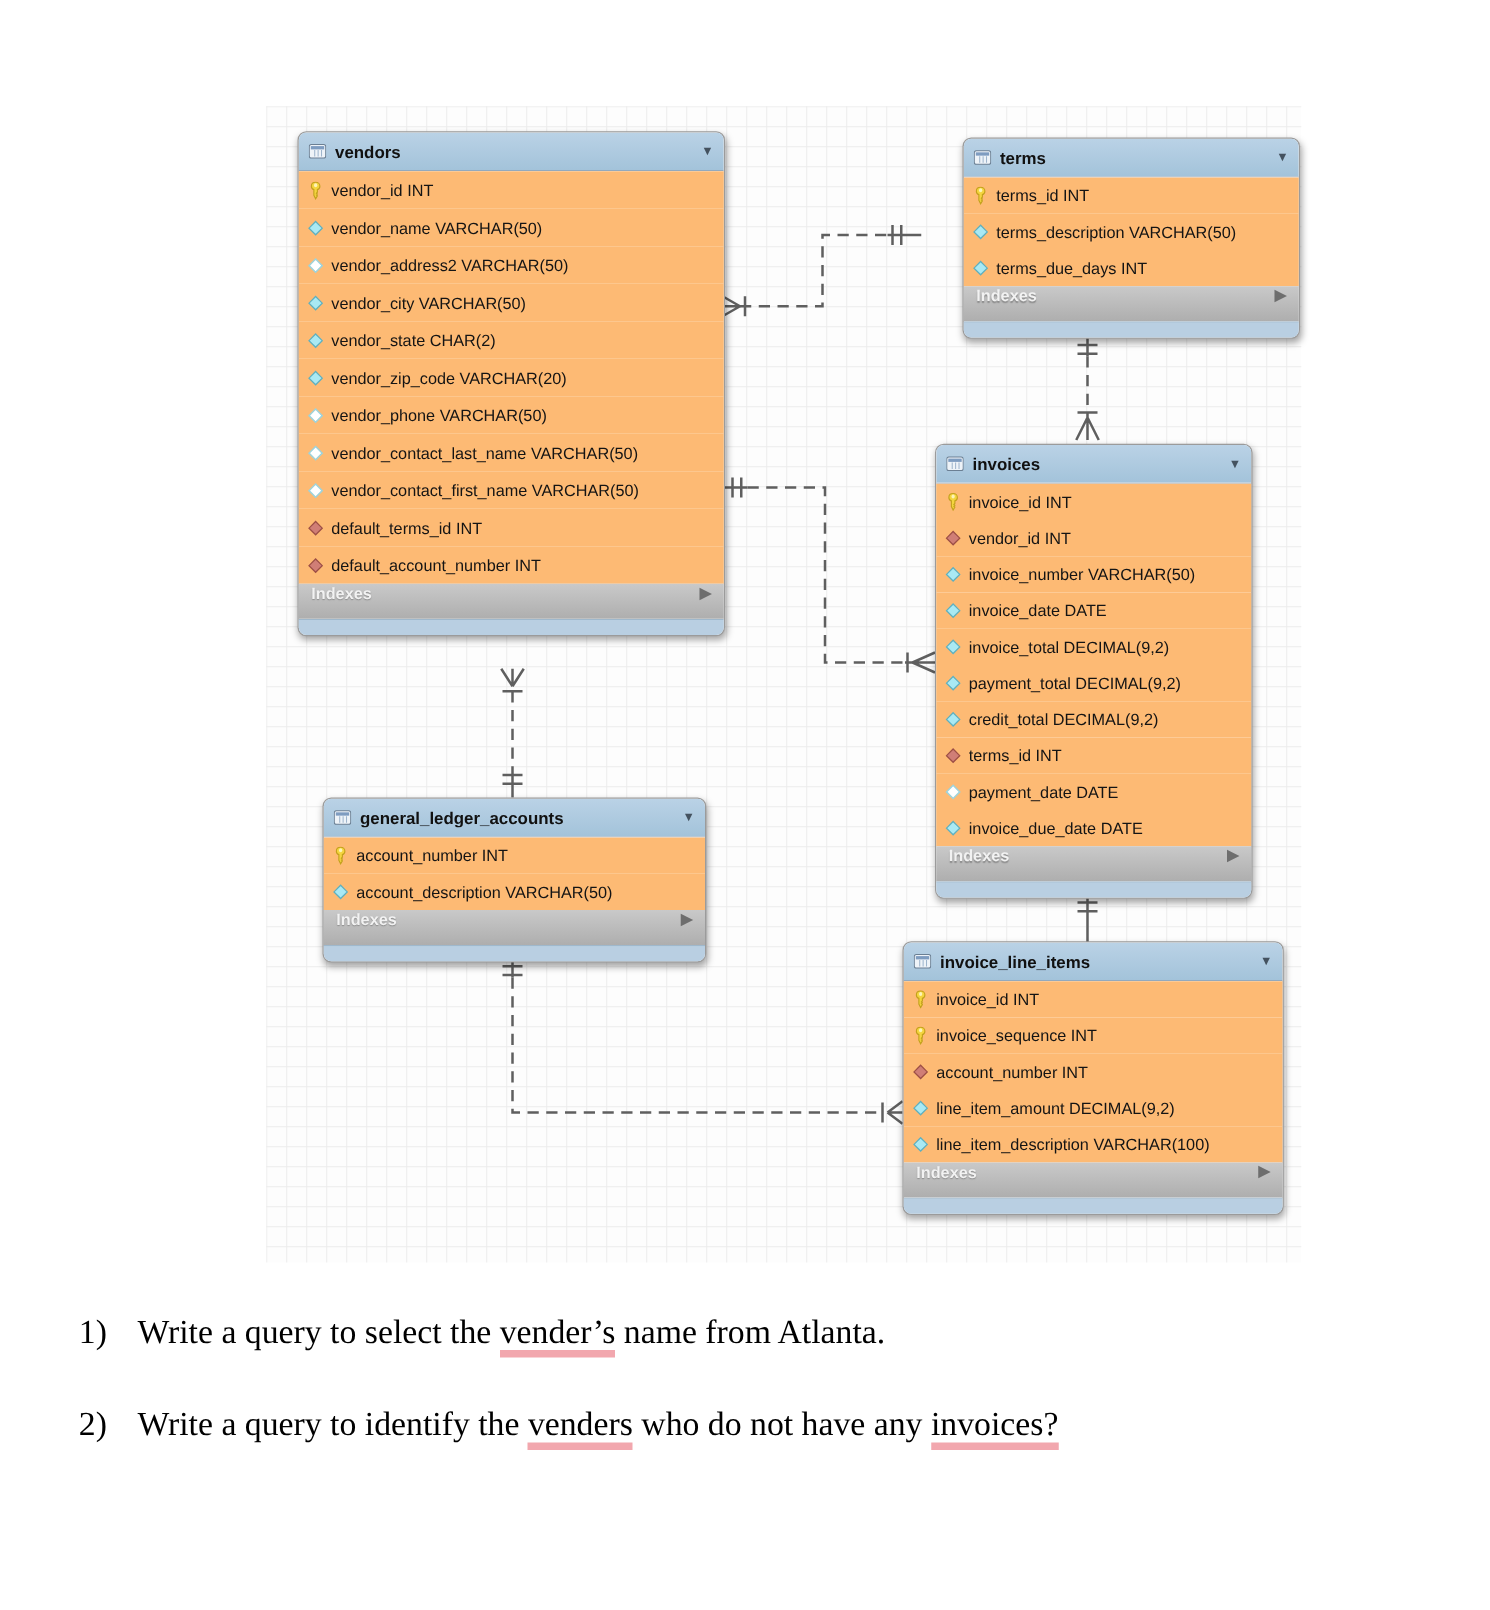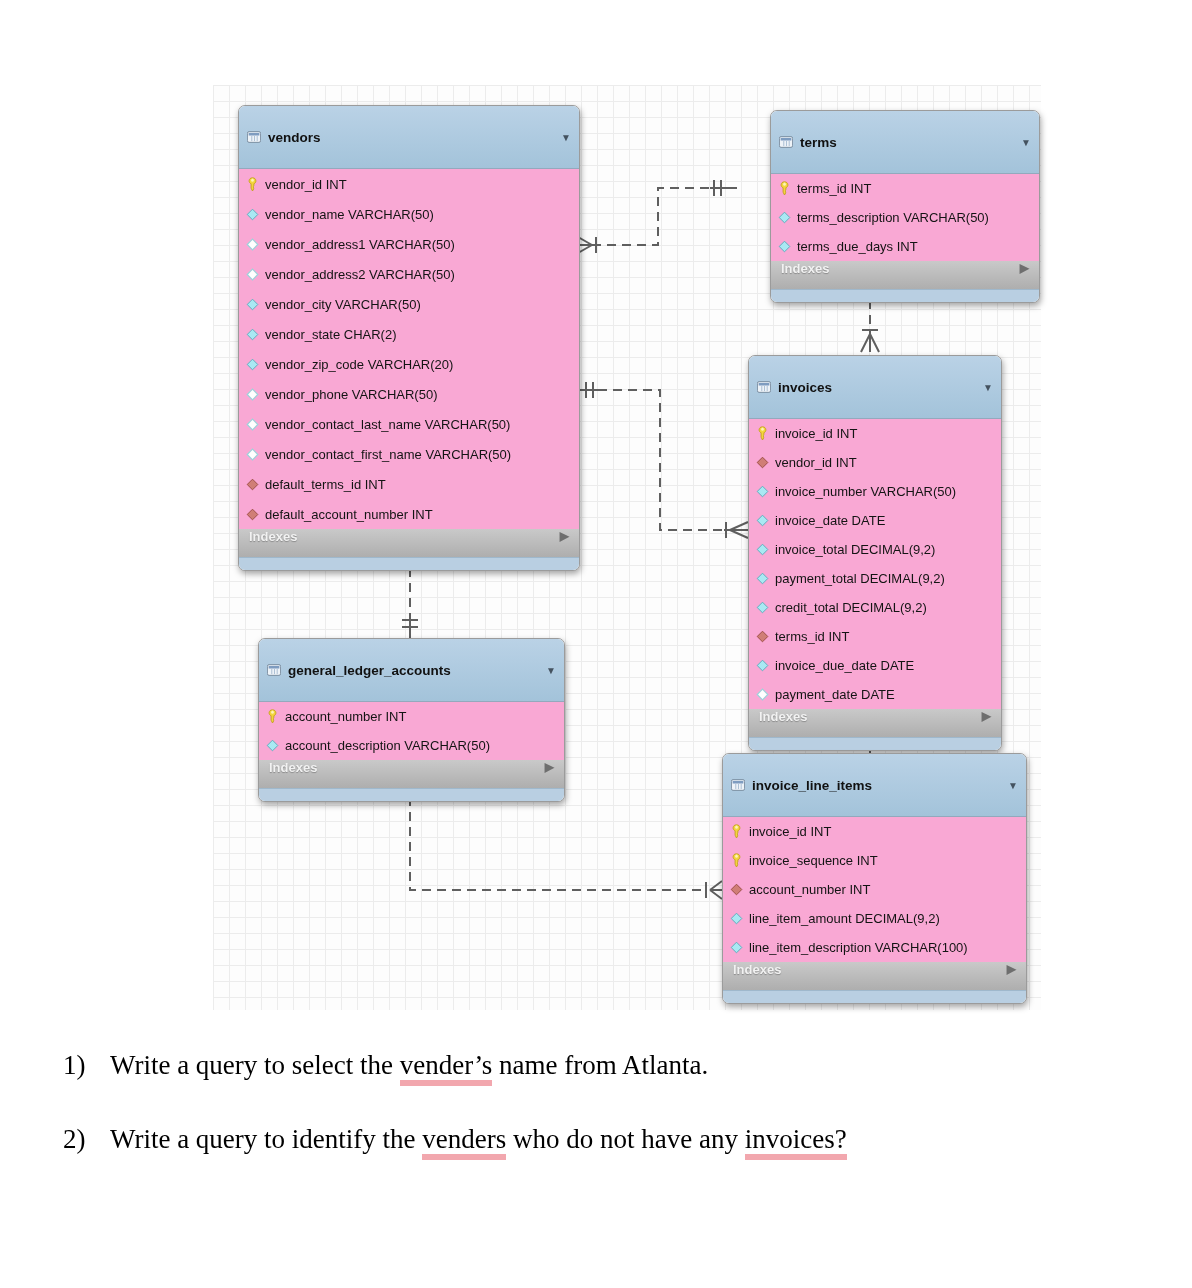--- a/index.html
+++ b/index.html
@@ -17,7 +17,7 @@
   
   .table-card{position:absolute;background:#ffffff;border:1px solid #9b9b9b;border-radius:7px;
               box-shadow:1px 3px 6px rgba(0,0,0,0.35);z-index:2;}
-  .t-header{height:30px;display:flex;align-items:center;gap:7px;padding:16px 8px;
+  .t-header{height:30px;display:flex;align-items:center;gap:7px;padding:0 8px;
             background:linear-gradient(#bad2e6,#a3c3da);border-bottom:1px solid #93a9bd;
             border-radius:6px 6px 0 0;font-weight:bold;font-size:13.5px;color:#111;}
   .t-title{flex:1;white-space:nowrap;overflow:hidden;}

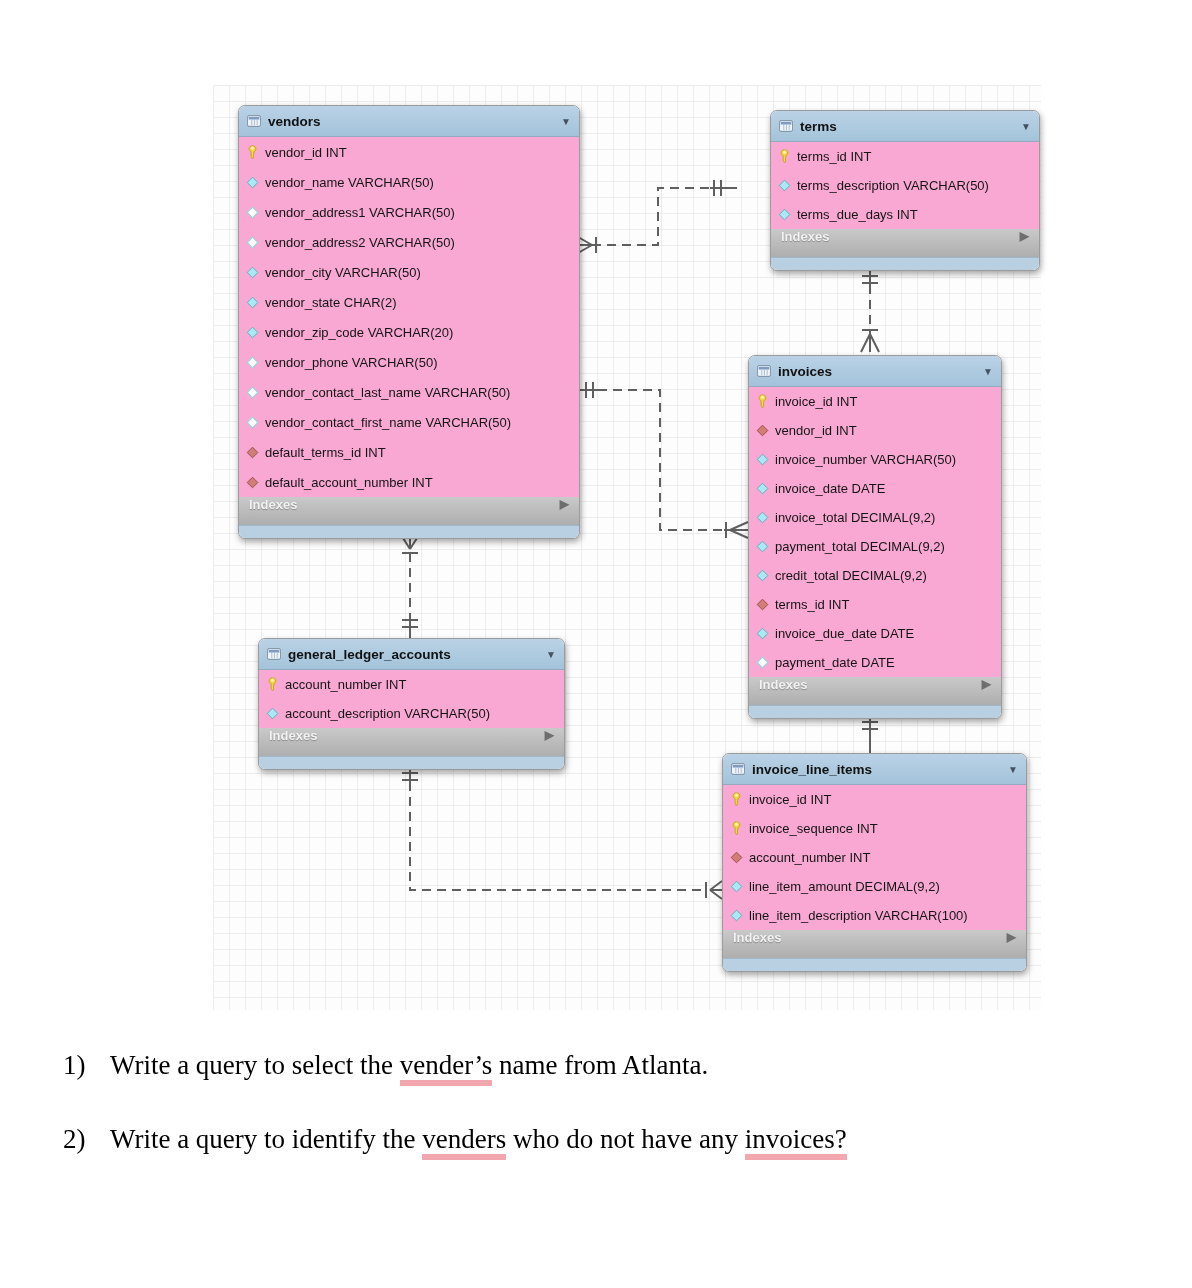--- a/index.html
+++ b/index.html
@@ -23,7 +23,7 @@
   .t-title{flex:1;white-space:nowrap;overflow:hidden;}
   .t-collapse{font-size:10px;color:#44525f;}
   .t-row{display:flex;align-items:center;gap:6px;padding:0 6px;height:var(--rh,29px);
-         font-size:13px;color:#141414;background:#f9a8d4;white-space:nowrap;}
+         font-size:13px;color:#141414;background:#fdba74;white-space:nowrap;}
   .c-icon{width:14px;display:inline-flex;justify-content:center;}
   .t-indexes{height:28px;display:flex;align-items:flex-start;justify-content:space-between;
              padding:0 10px;background:linear-gradient(#c9c9c9,#aeaeae);color:#f2f2f2;

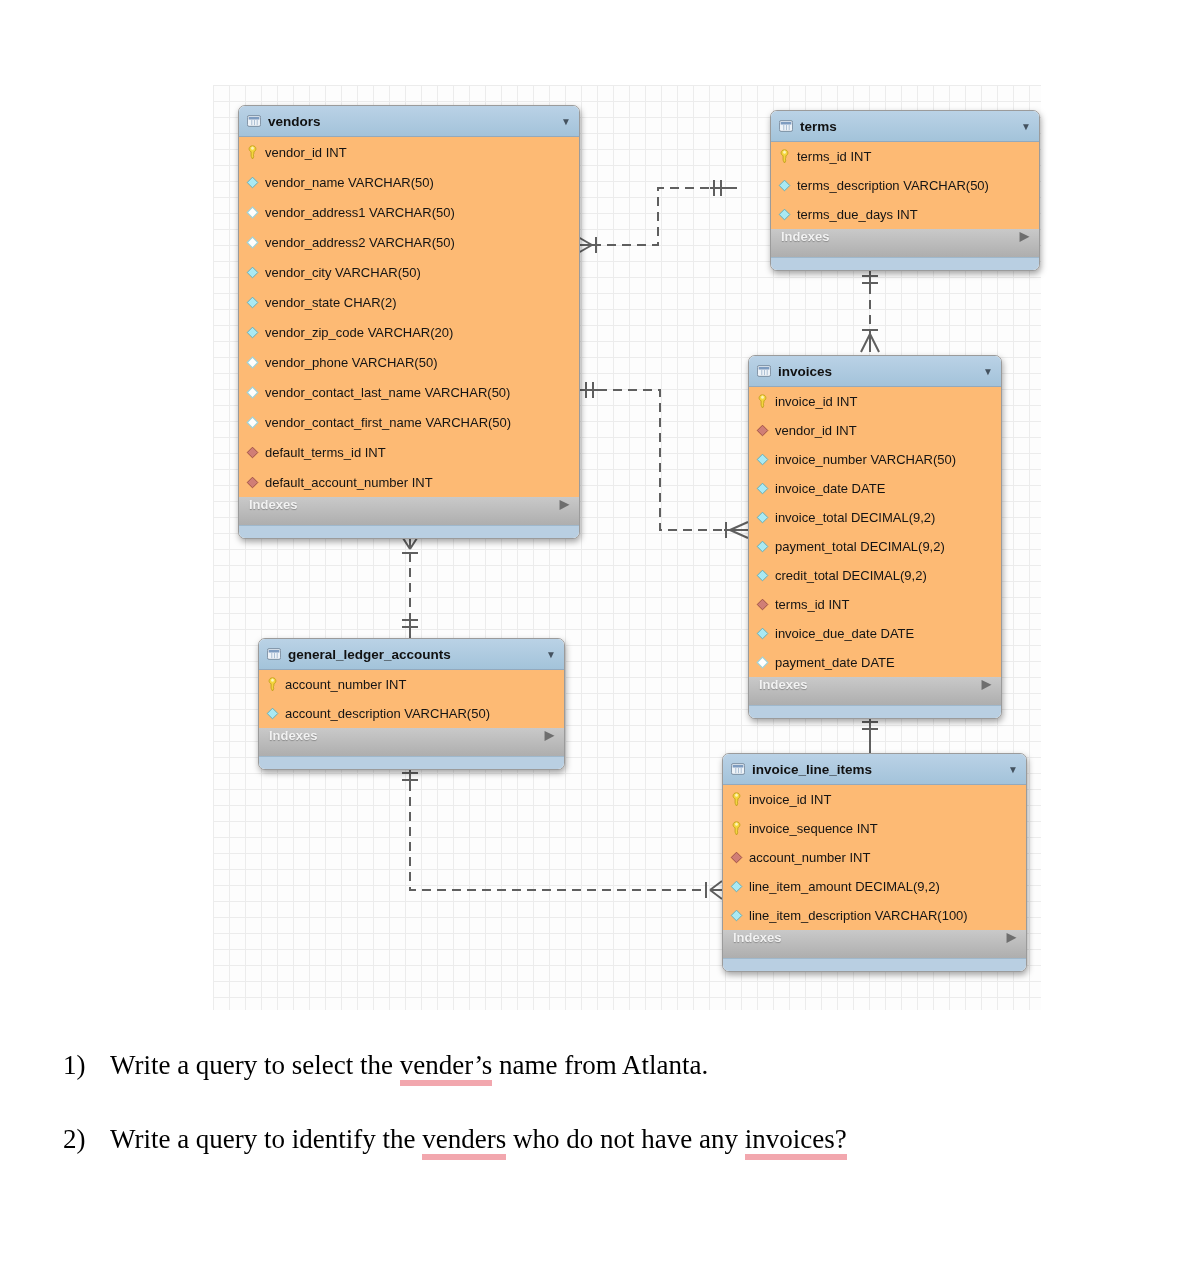--- a/index.html
+++ b/index.html
@@ -126,14 +126,6 @@
               <path d="M6.5 1.2 L11.8 6.5 L6.5 11.8 L1.2 6.5 Z" fill="#ffffff" stroke="#9ed3db" stroke-width="1.2"></path>
             </svg>
           </span>
-          <span class="c-label">vendor_address1 VARCHAR(50)</span>
-        </div>
-        <div class="t-row">
-          <span class="c-icon">
-            <svg width="13" height="13" viewBox="0 0 13 13">
-              <path d="M6.5 1.2 L11.8 6.5 L6.5 11.8 L1.2 6.5 Z" fill="#ffffff" stroke="#9ed3db" stroke-width="1.2"></path>
-            </svg>
-          </span>
           <span class="c-label">vendor_address2 VARCHAR(50)</span>
         </div>
         <div class="t-row">

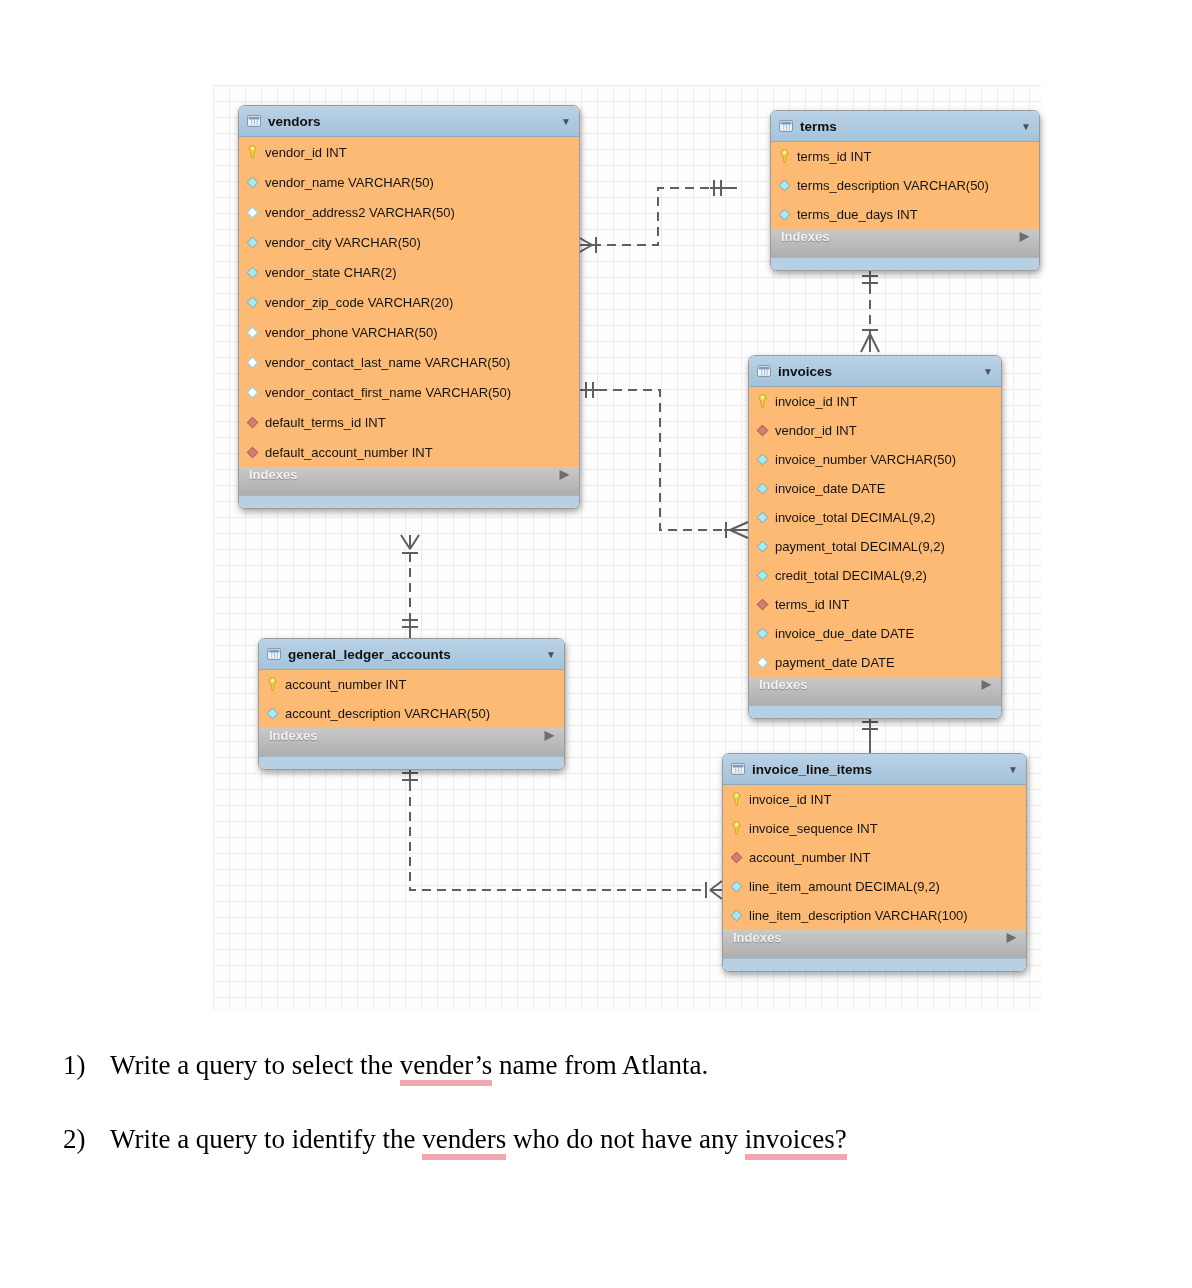--- a/index.html
+++ b/index.html
@@ -331,18 +331,18 @@
         <div class="t-row">
           <span class="c-icon">
             <svg width="13" height="13" viewBox="0 0 13 13">
+              <path d="M6.5 1.2 L11.8 6.5 L6.5 11.8 L1.2 6.5 Z" fill="#ffffff" stroke="#9ed3db" stroke-width="1.2"></path>
+            </svg>
+          </span>
+          <span class="c-label">payment_date DATE</span>
+        </div>
+        <div class="t-row">
+          <span class="c-icon">
+            <svg width="13" height="13" viewBox="0 0 13 13">
               <path d="M6.5 1.2 L11.8 6.5 L6.5 11.8 L1.2 6.5 Z" fill="#a9e9f3" stroke="#5fb0bf" stroke-width="1"></path>
             </svg>
           </span>
           <span class="c-label">invoice_due_date DATE</span>
-        </div>
-        <div class="t-row">
-          <span class="c-icon">
-            <svg width="13" height="13" viewBox="0 0 13 13">
-              <path d="M6.5 1.2 L11.8 6.5 L6.5 11.8 L1.2 6.5 Z" fill="#ffffff" stroke="#9ed3db" stroke-width="1.2"></path>
-            </svg>
-          </span>
-          <span class="c-label">payment_date DATE</span>
         </div>
       </div>
     <div class="t-indexes">

